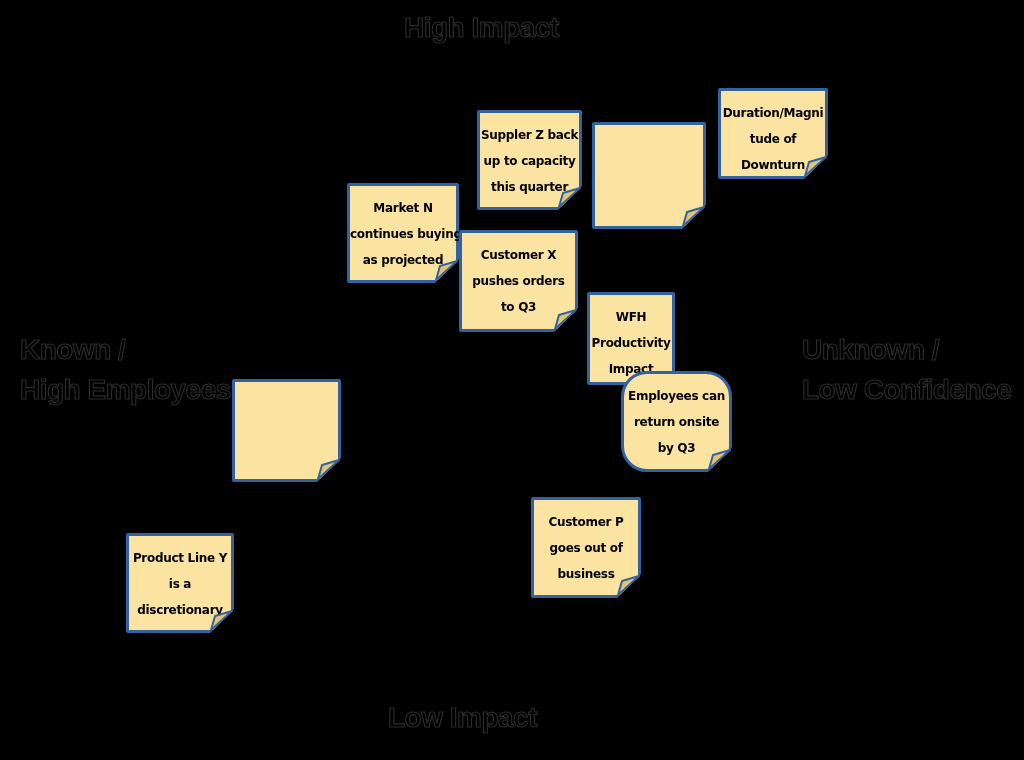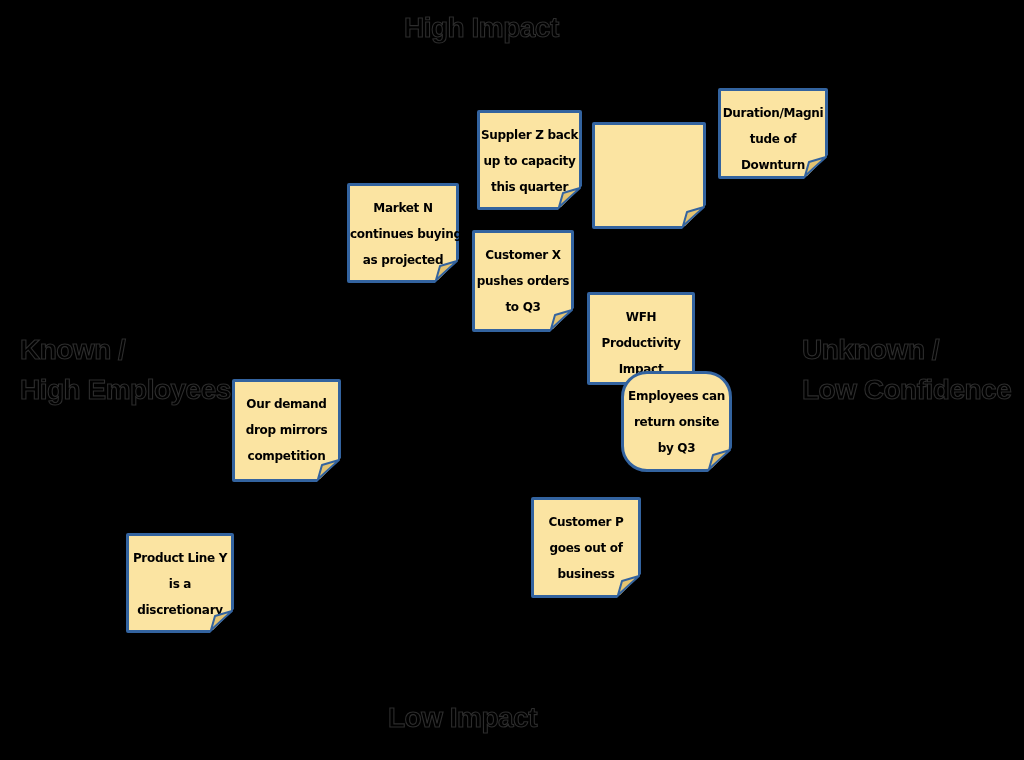--- a/index.html
+++ b/index.html
@@ -66,7 +66,7 @@
   .note-supplier   { left: 477px; top: 110px; width: 105px; height: 100px; }
   .note-disposable { left: 592px; top: 122px; width: 114px; height: 107px; }
   .note-market     { left: 326px; top: 183px; width: 112px; height: 100px; margin-left: 21px; }
-  .note-customerx  { left: 472px; top: 230px; width: 102px; height: 102px; }
+  .note-customerx  { left: 459px; top: 230px; width: 119px; height: 102px; }
   .note-wfh        { left: 587px; top: 292px; width: 108px; height: 93px; z-index: 1; }
   .note-employees  { left: 621px; top: 371px; width: 111px; height: 101px; z-index: 3; border-radius: 26px; }
   .note-demand     { left: 232px; top: 379px; width: 109px; height: 103px; }

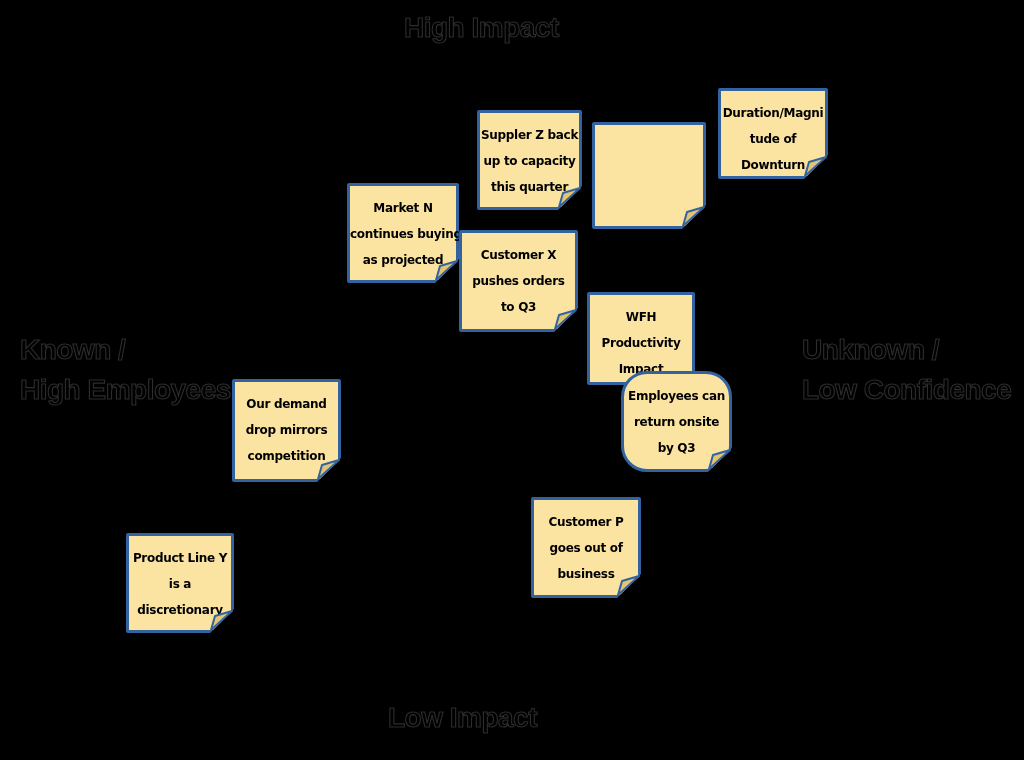--- a/index.html
+++ b/index.html
@@ -67,7 +67,7 @@
   .note-disposable { left: 592px; top: 122px; width: 114px; height: 107px; }
   .note-market     { left: 326px; top: 183px; width: 112px; height: 100px; margin-left: 21px; }
   .note-customerx  { left: 459px; top: 230px; width: 119px; height: 102px; }
-  .note-wfh        { left: 587px; top: 292px; width: 108px; height: 93px; z-index: 1; }
+  .note-wfh        { left: 587px; top: 292px; width: 88px; height: 93px; z-index: 1; }
   .note-employees  { left: 621px; top: 371px; width: 111px; height: 101px; z-index: 3; border-radius: 26px; }
   .note-demand     { left: 232px; top: 379px; width: 109px; height: 103px; }
   .note-customerp  { left: 531px; top: 497px; width: 110px; height: 101px; }

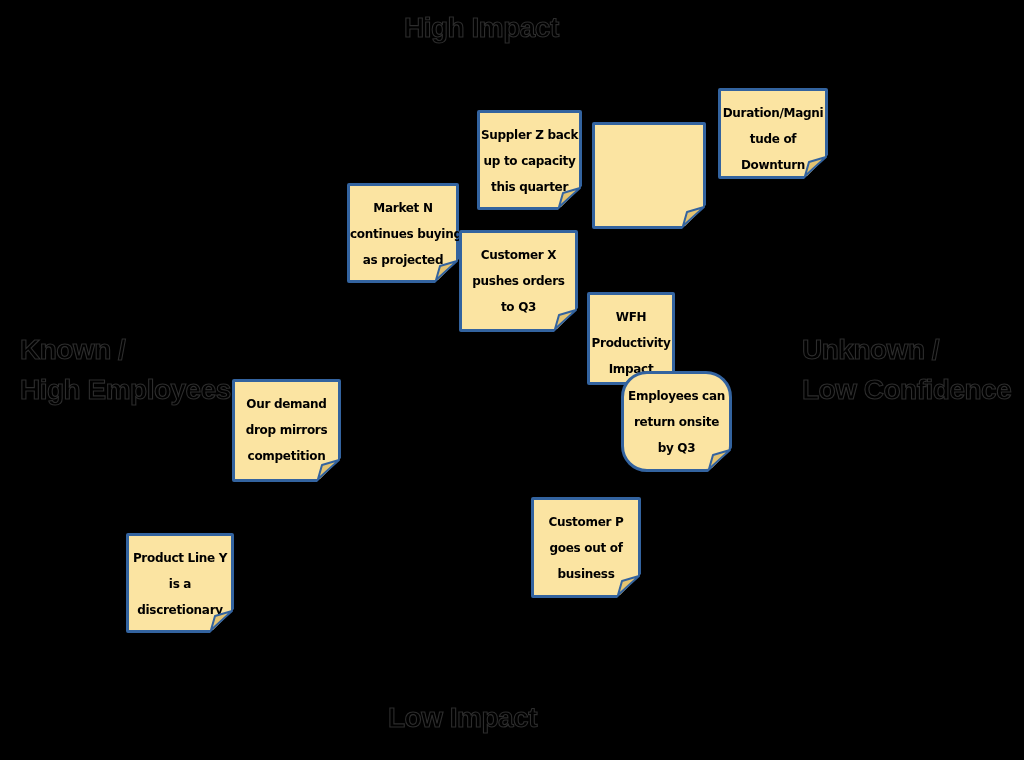--- a/index.html
+++ b/index.html
@@ -149,9 +149,6 @@
   </div>
 
   <div class="note note-demand">
-    <span class="note-text">Our demand
-drop mirrors
-competition</span>
     <svg class="fold" viewBox="0 0 26 24" width="26" height="24">
       <polygon points="26,0 26,24 2,24" fill="#000000"></polygon>
       <polygon points="3,21 24,2 7,7" fill="#E4C472" stroke="#33639F" stroke-width="2" stroke-linejoin="round"></polygon>

